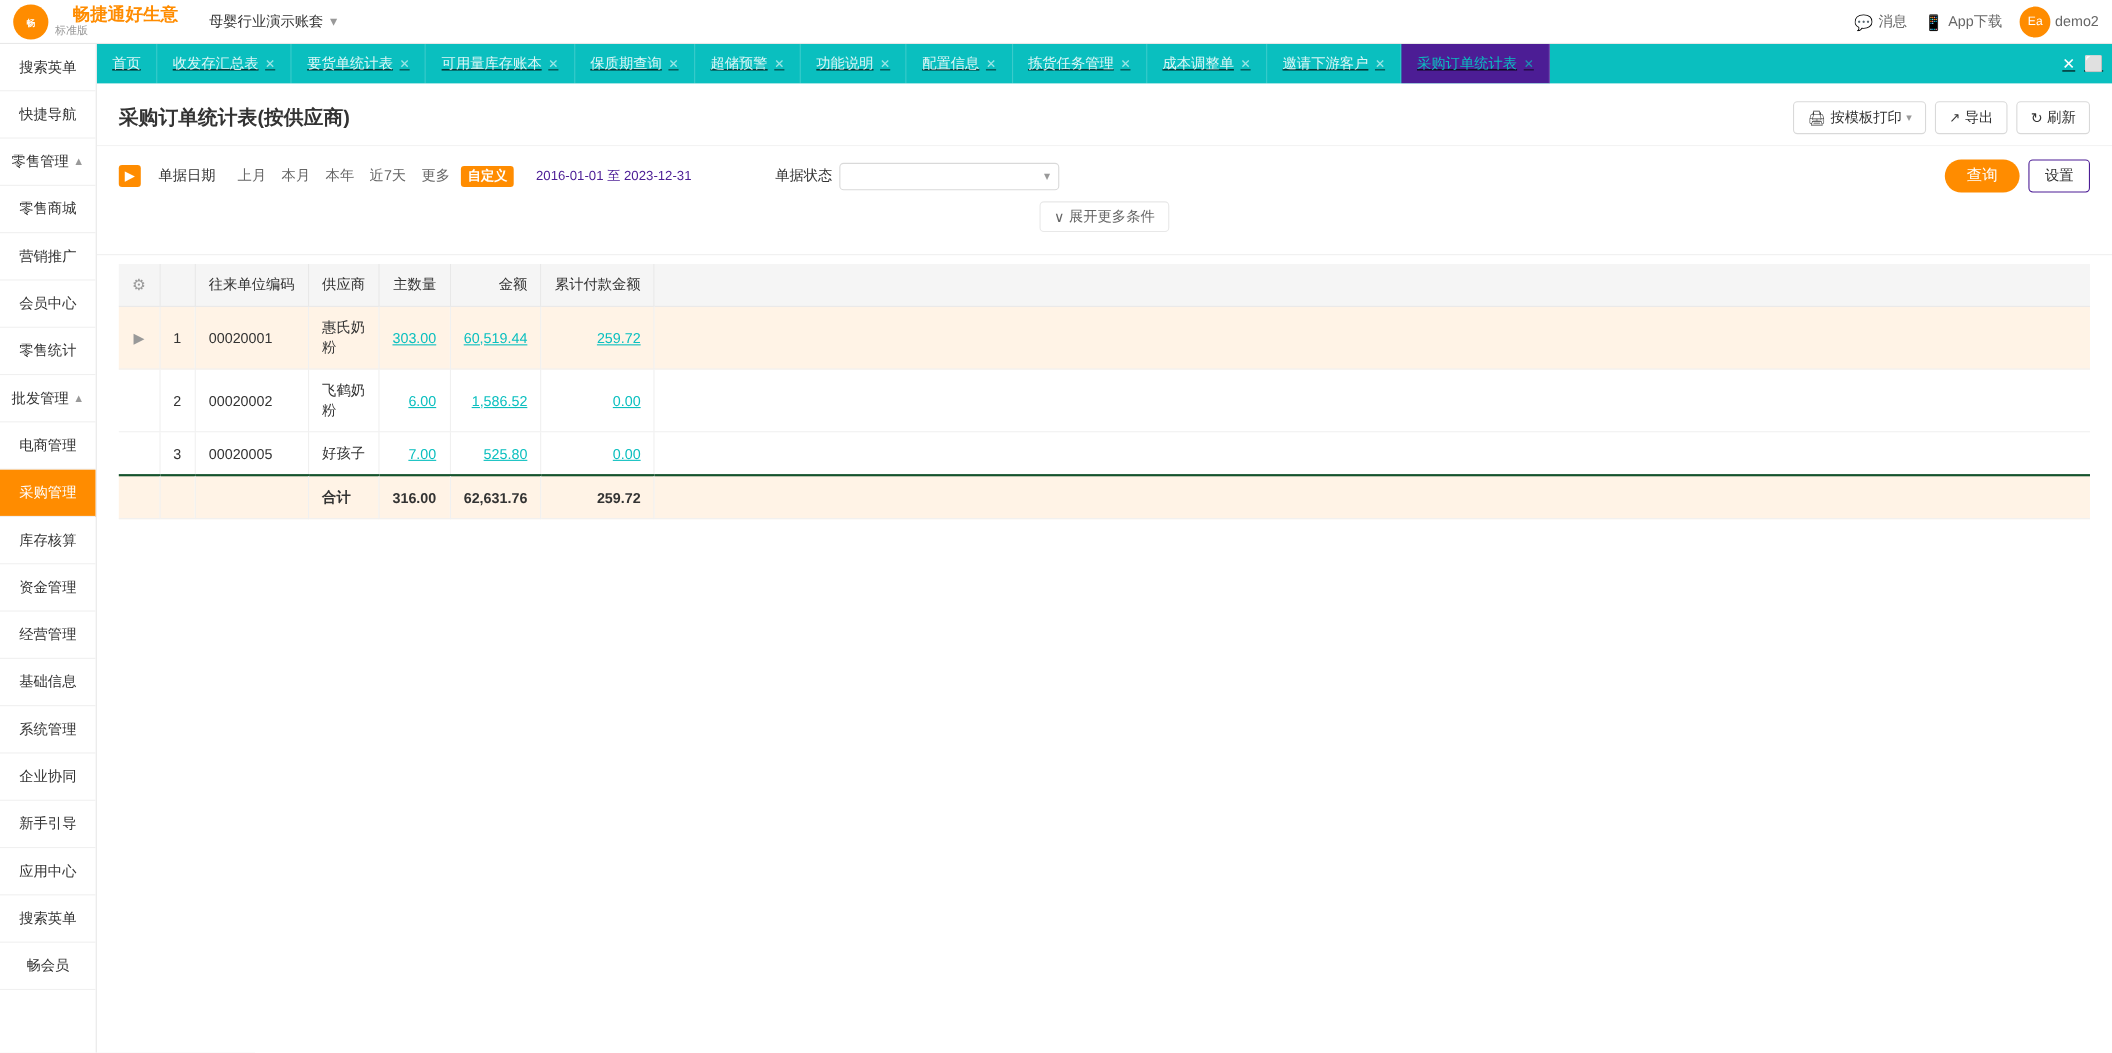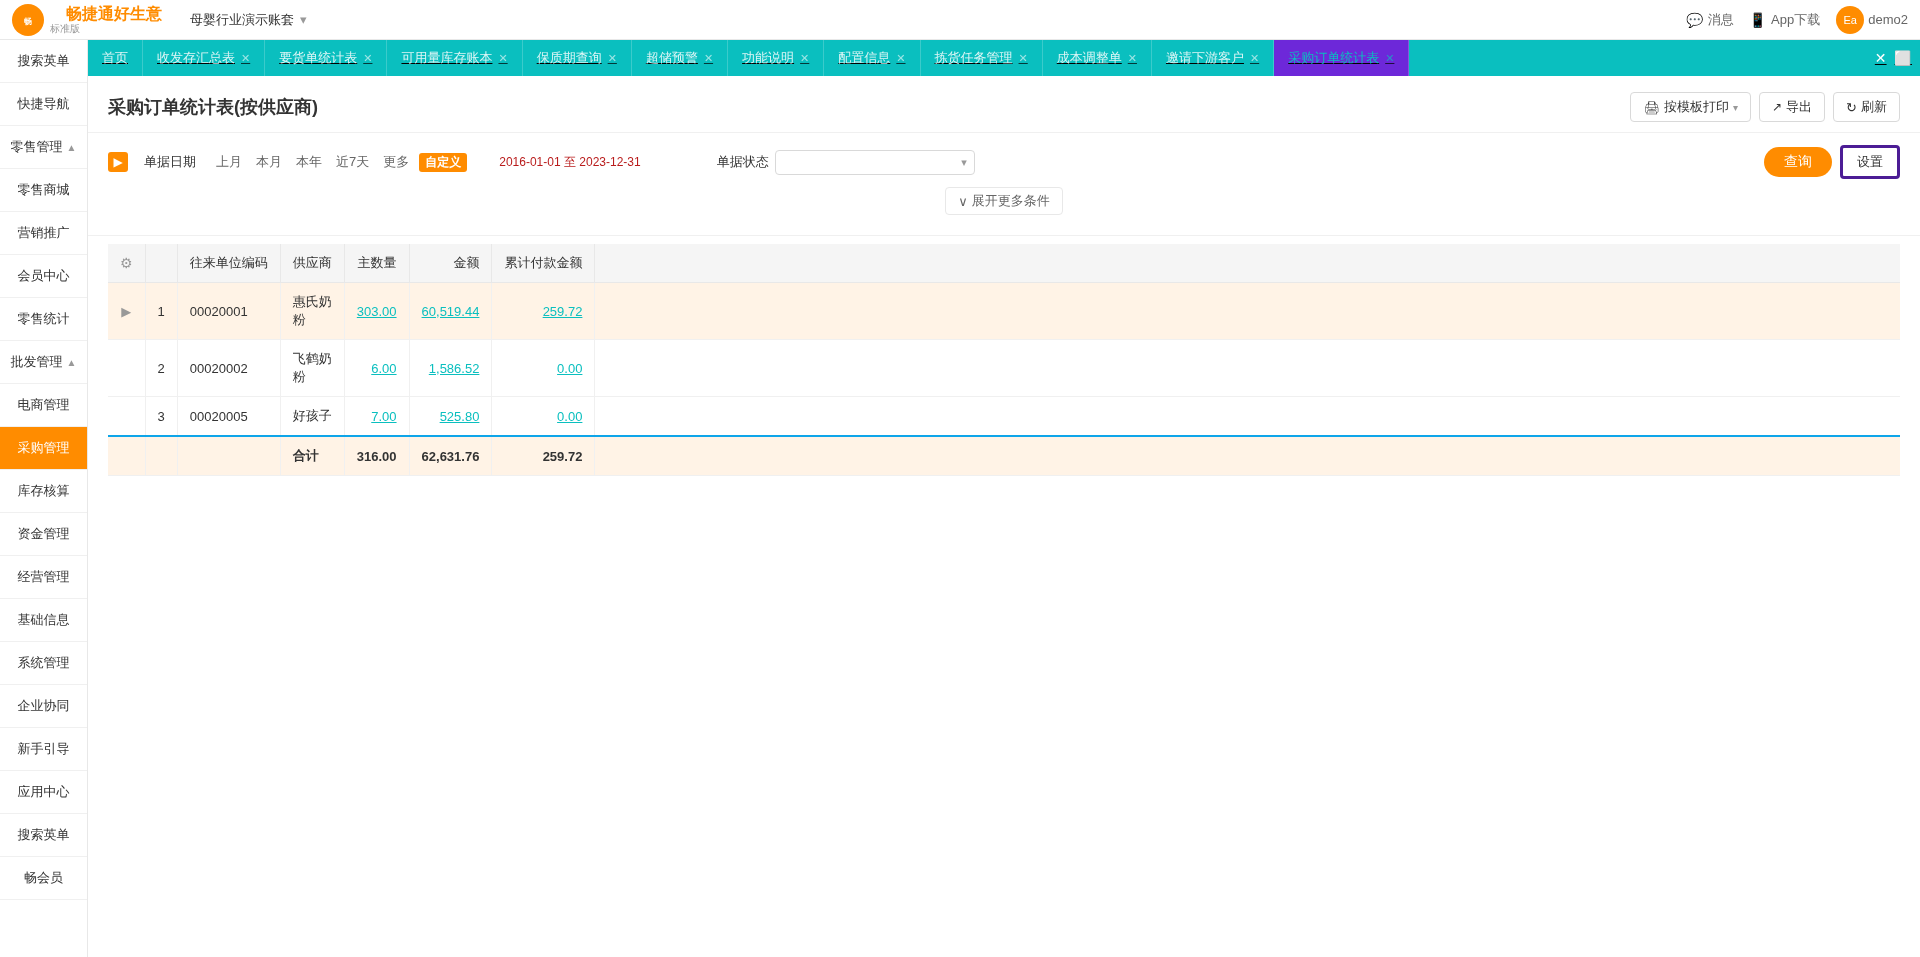--- a/index.html
+++ b/index.html
@@ -30,7 +30,7 @@
     
     .tab-bar { height: 36px; background: #0abfbf; display: flex; align-items: center; padding: 0 0; overflow-x: auto; white-space: nowrap; text-decoration: underline; }
     .tab-item { display: inline-flex; align-items: center; padding: 0 14px; height: 36px; font-size: 13px; color: rgba(255,255,255,0.85); cursor: pointer; border-right: 1px solid rgba(255,255,255,0.2); gap: 6px; flex-shrink: 0; }
-    .tab-item.active { background: #6d28d9; color: #0abfbf; font-weight: 500; }
+    .tab-item.active { background: #4c1d95; color: #0abfbf; font-weight: 500; }
     .tab-item .tab-close { font-size: 11px; color: inherit; opacity: 0.7; }
     .tab-item.active .tab-close { color: #0abfbf; }
     .tab-bar-actions { margin-left: auto; display: flex; align-items: center; padding: 0 8px; gap: 8px; flex-shrink: 0; }

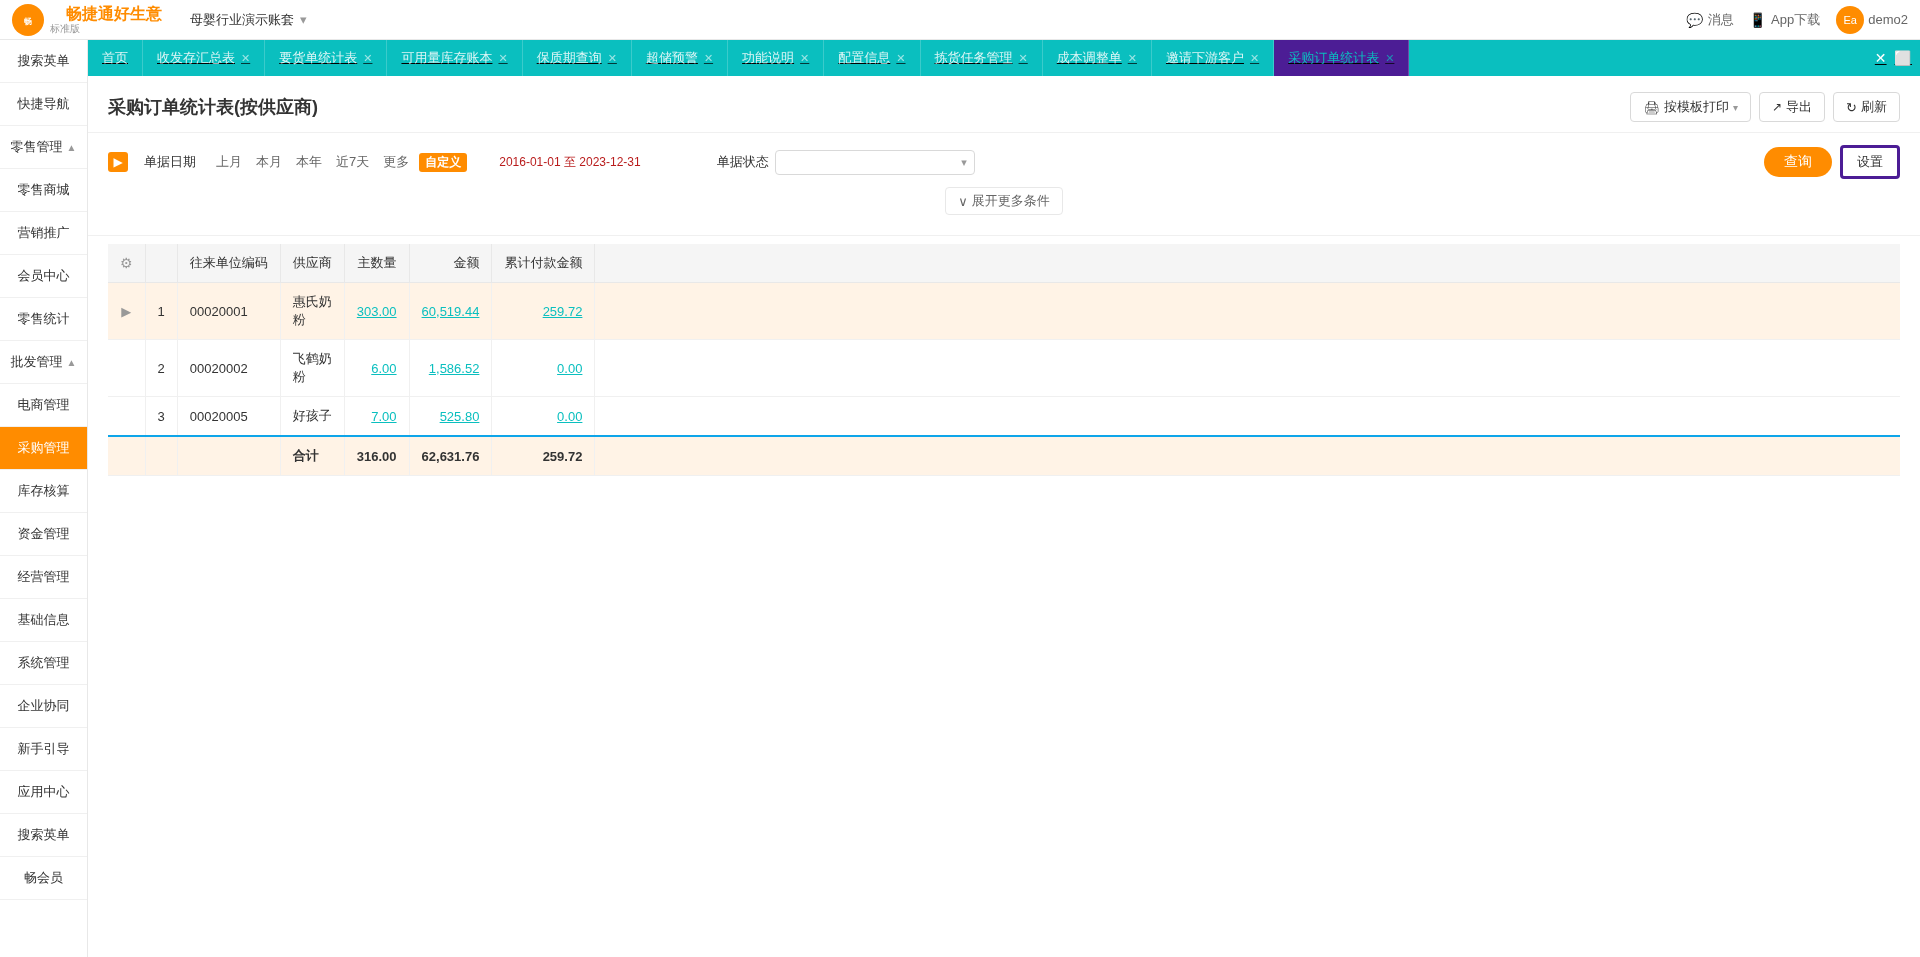--- a/index.html
+++ b/index.html
@@ -55,7 +55,7 @@
     .date-shortcuts { display: flex; align-items: center; gap: 6px; }
     .date-shortcut { font-size: 13px; color: #666; cursor: pointer; padding: 2px 4px; }
     .date-badge { background: #ff8c00; color: white; padding: 1px 6px; border-radius: 3px; font-size: 12px; font-weight: bold; }
-    .date-range { font-size: 12px; color: #b91c1c; margin-left: 16px; }
+    .date-range { font-size: 12px; color: #4c1d95; margin-left: 4px; }
     .filter-select { display: flex; align-items: center; gap: 6px; margin-left: 40px; }
     .select-box { border: 1px solid #d9d9d9; border-radius: 4px; padding: 4px 28px 4px 8px; font-size: 13px; min-width: 200px; background: #fff; cursor: pointer; position: relative; appearance: none; }
     .filter-item { display: flex; align-items: center; gap: 6px; }

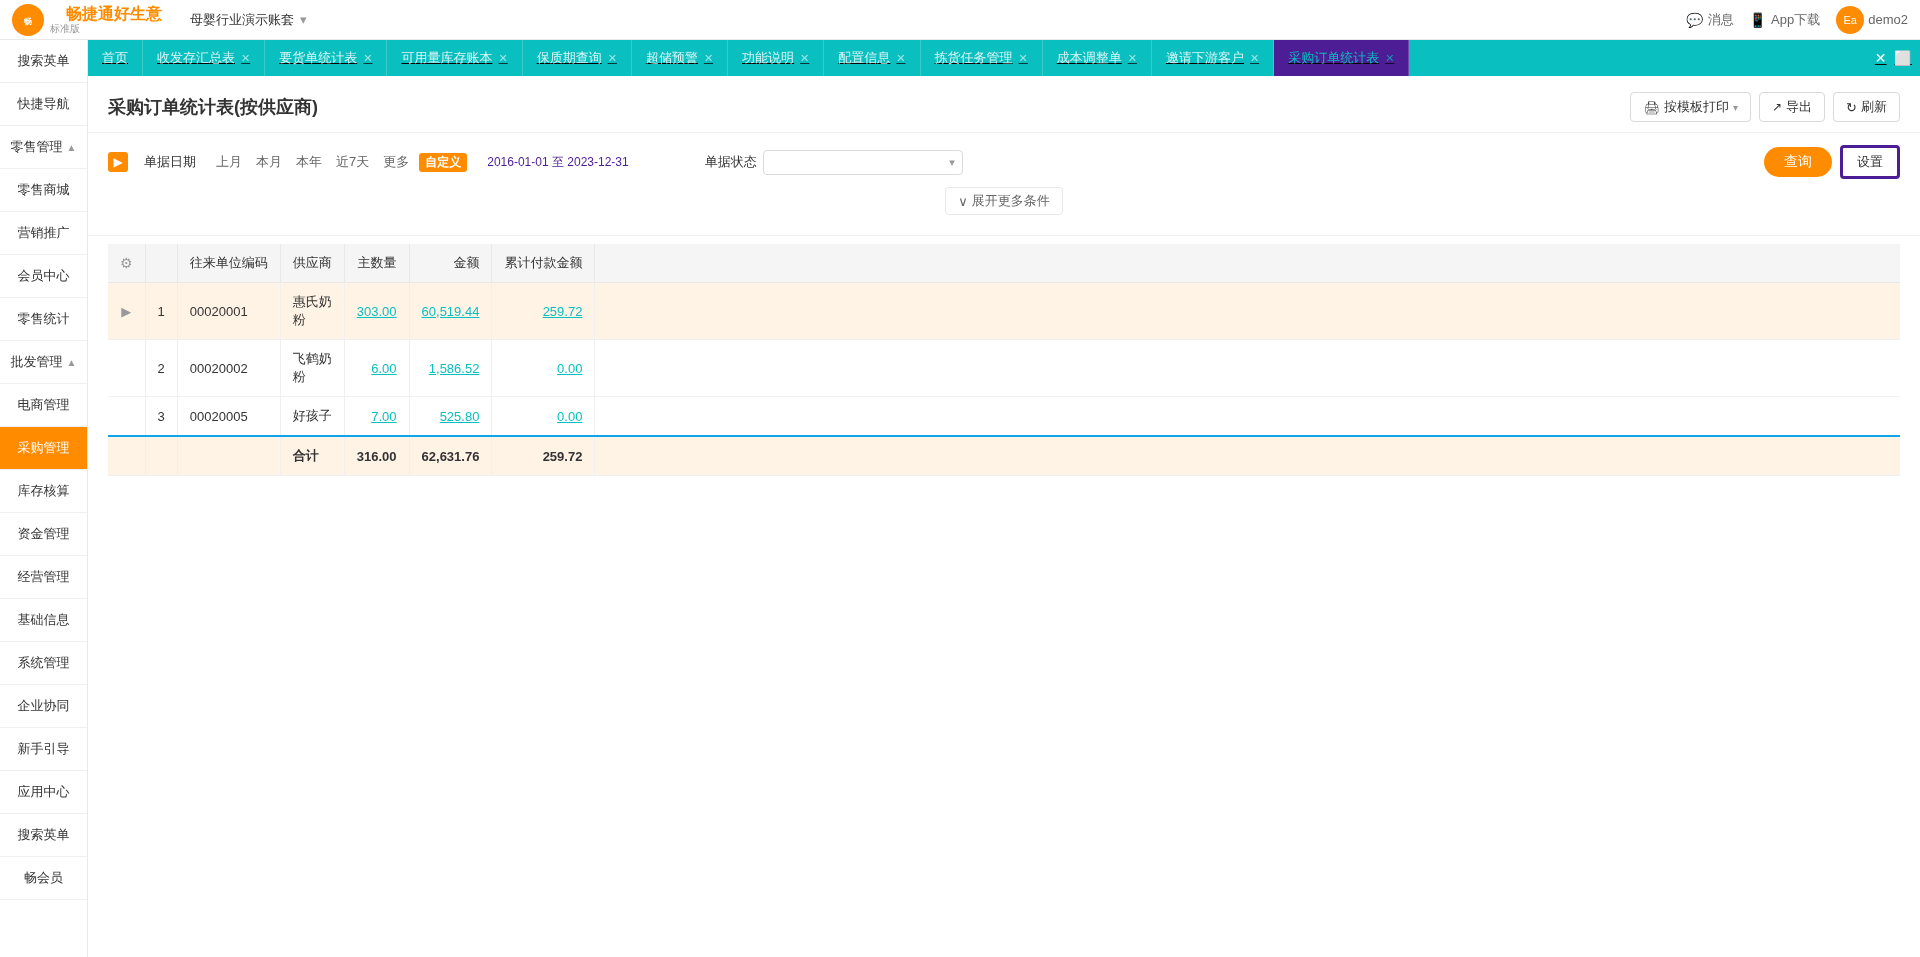--- a/index.html
+++ b/index.html
@@ -62,7 +62,7 @@
     .goods-input { border: 1px solid #d9d9d9; border-radius: 4px; padding: 4px 8px; font-size: 13px; min-width: 300px; }
     .more-btn { color: #999; font-size: 18px; cursor: pointer; }
     .btn-query { background: #ff8c00; color: white; border: none; border-radius: 15px; padding: 6px 20px; font-size: 14px; cursor: pointer; }
-    .btn-setting { border: 3px solid #4c1d95; border-radius: 4px; padding: 5px 14px; font-size: 13px; color: #333; background: #fff; cursor: pointer; }
+    .btn-setting { border: 1px solid #4c1d95; border-radius: 4px; padding: 5px 14px; font-size: 13px; color: #333; background: #fff; cursor: pointer; }
     .expand-row { display: flex; align-items: center; justify-content: center; padding: 8px 0; }
     .expand-btn { display: flex; align-items: center; gap: 4px; cursor: pointer; color: #666; font-size: 13px; padding: 4px 12px; border: 1px solid #e8e8e8; border-radius: 4px; background: #fff; }
 

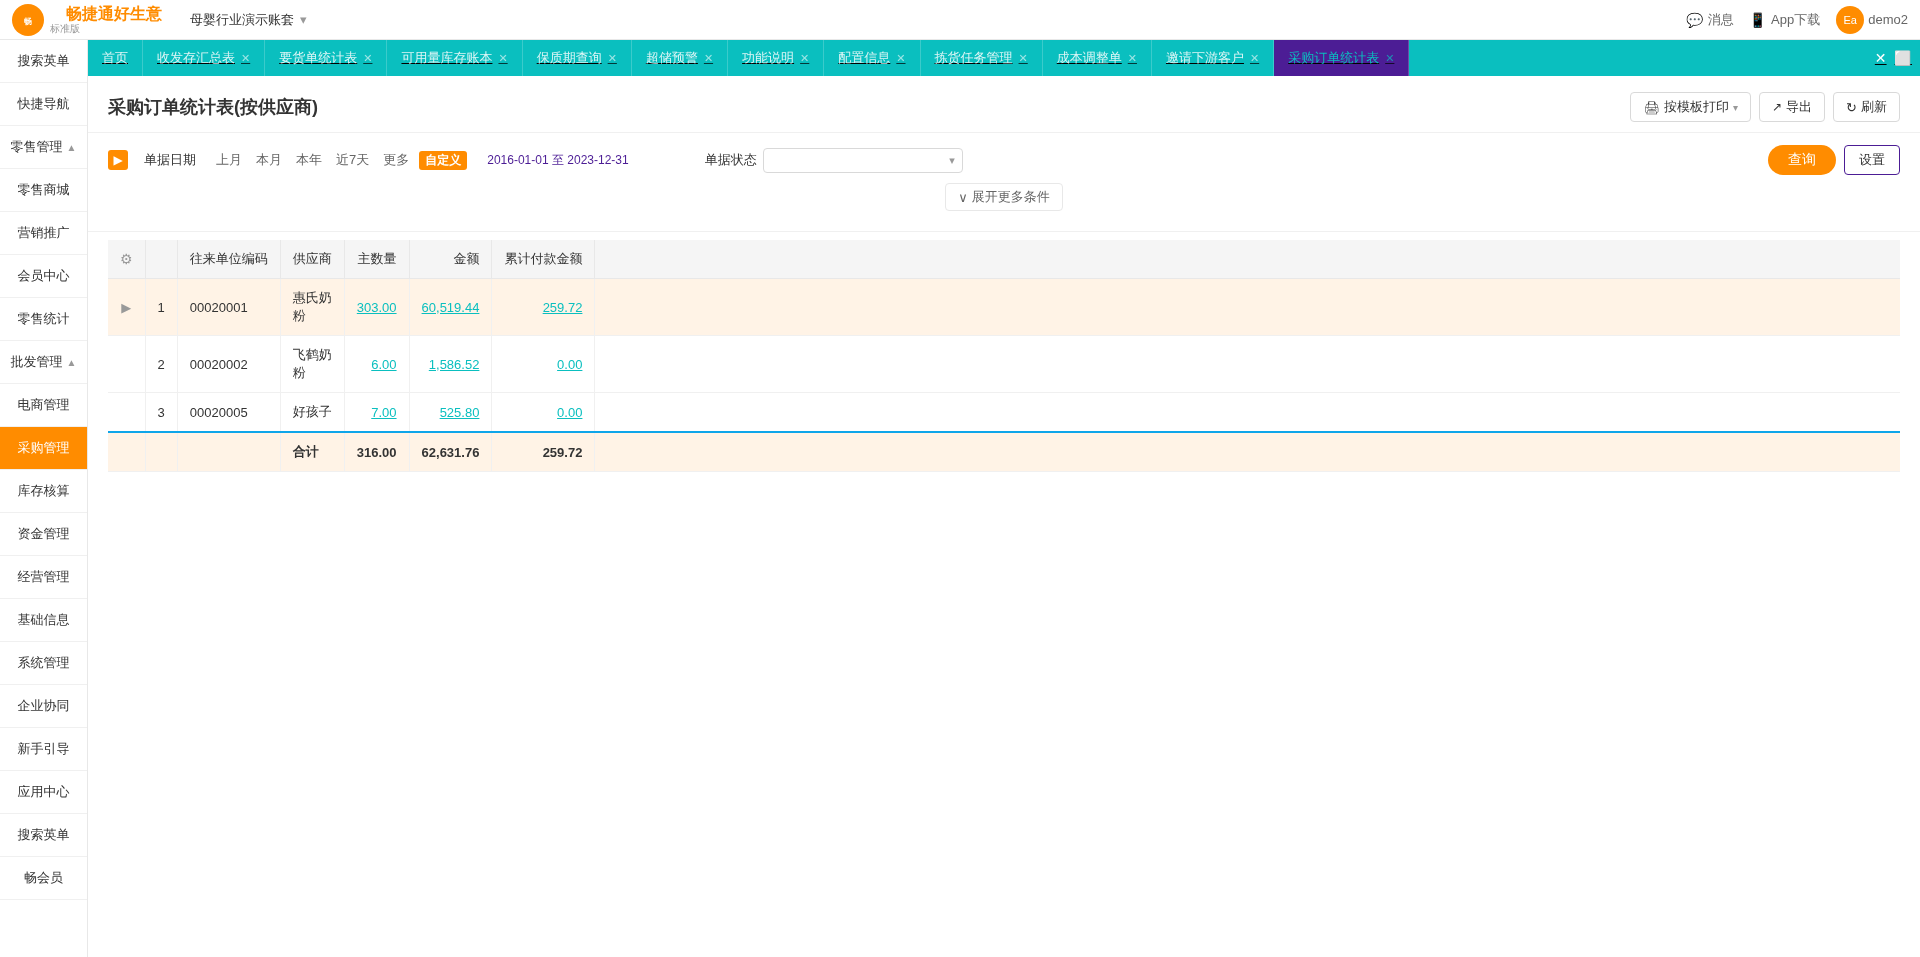--- a/index.html
+++ b/index.html
@@ -82,7 +82,7 @@
     .settings-icon { color: #999; cursor: pointer; font-size: 14px; }
     .expand-arrow { color: #999; cursor: pointer; }
     .footer-row { background: #fff3e6; font-weight: 500; }
-    .footer-row td { border-top: 2px solid #0ea5e9; }
+    .footer-row td { border-top: 2px solid #14532d; }
 
     
     ::-webkit-scrollbar { width: 6px; height: 6px; }

